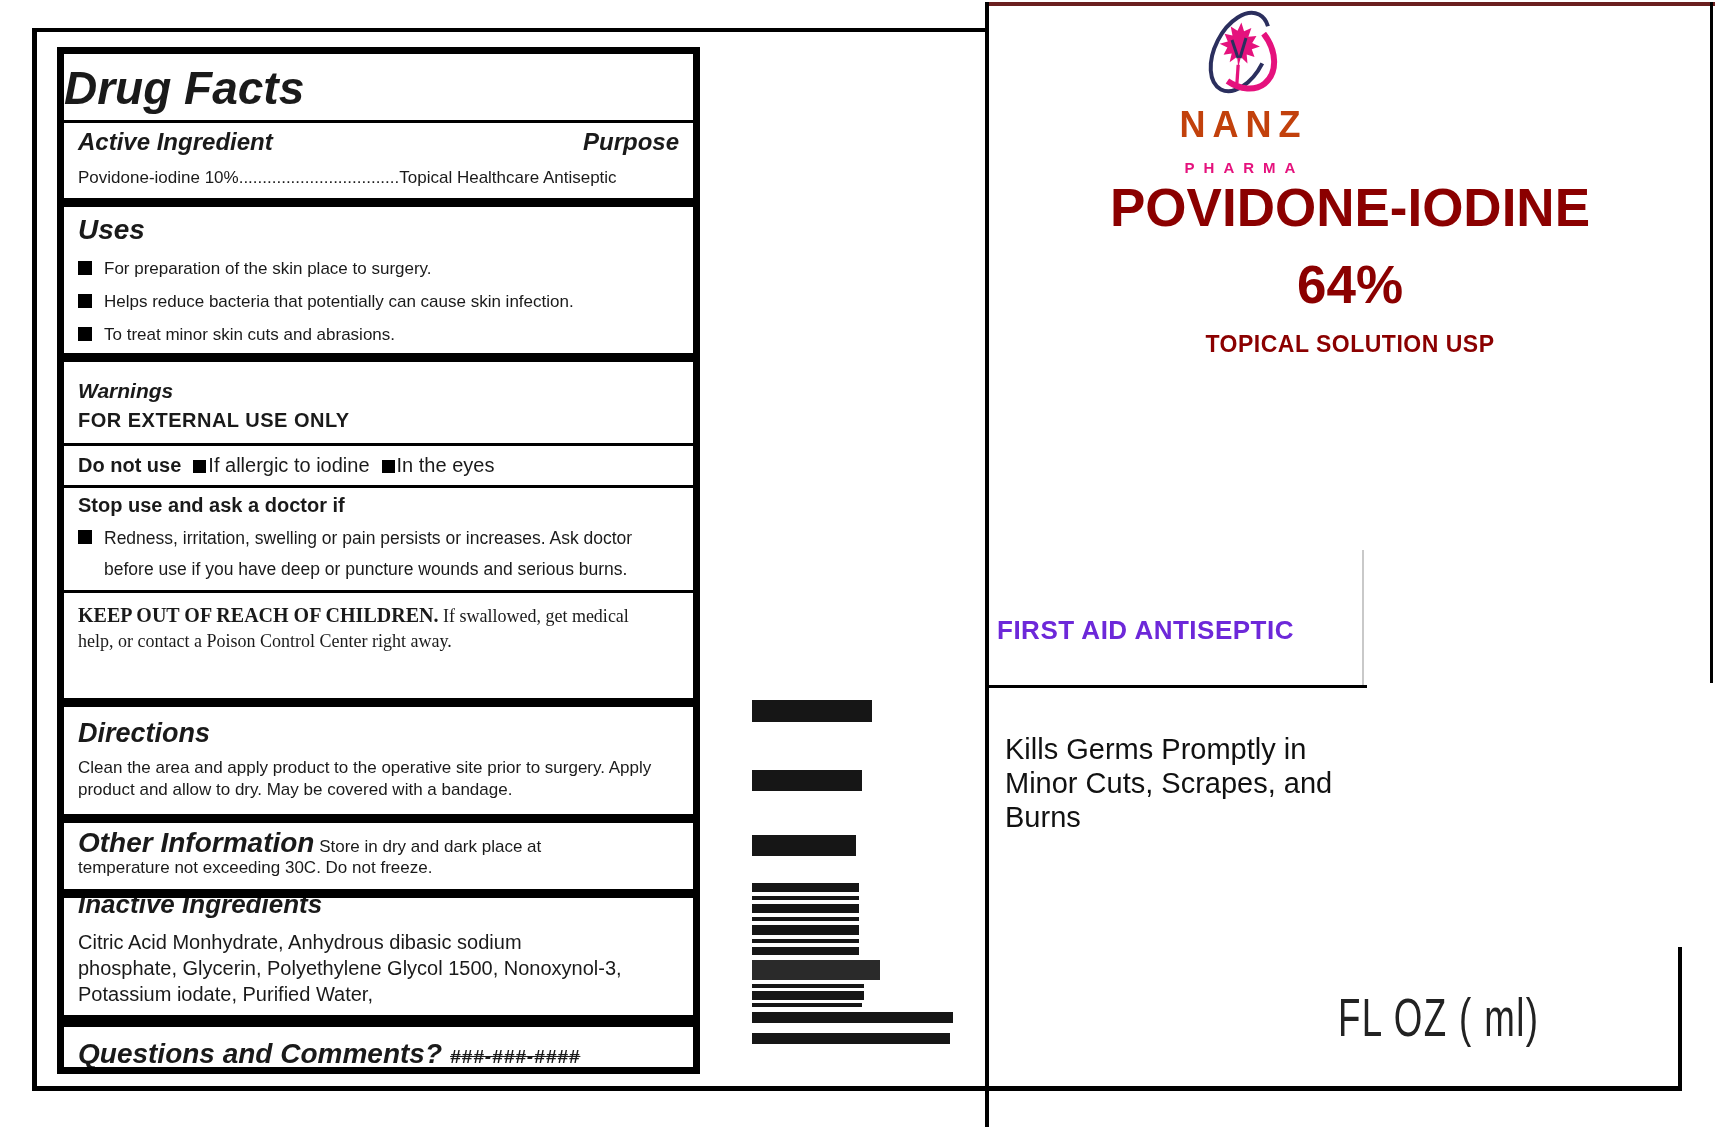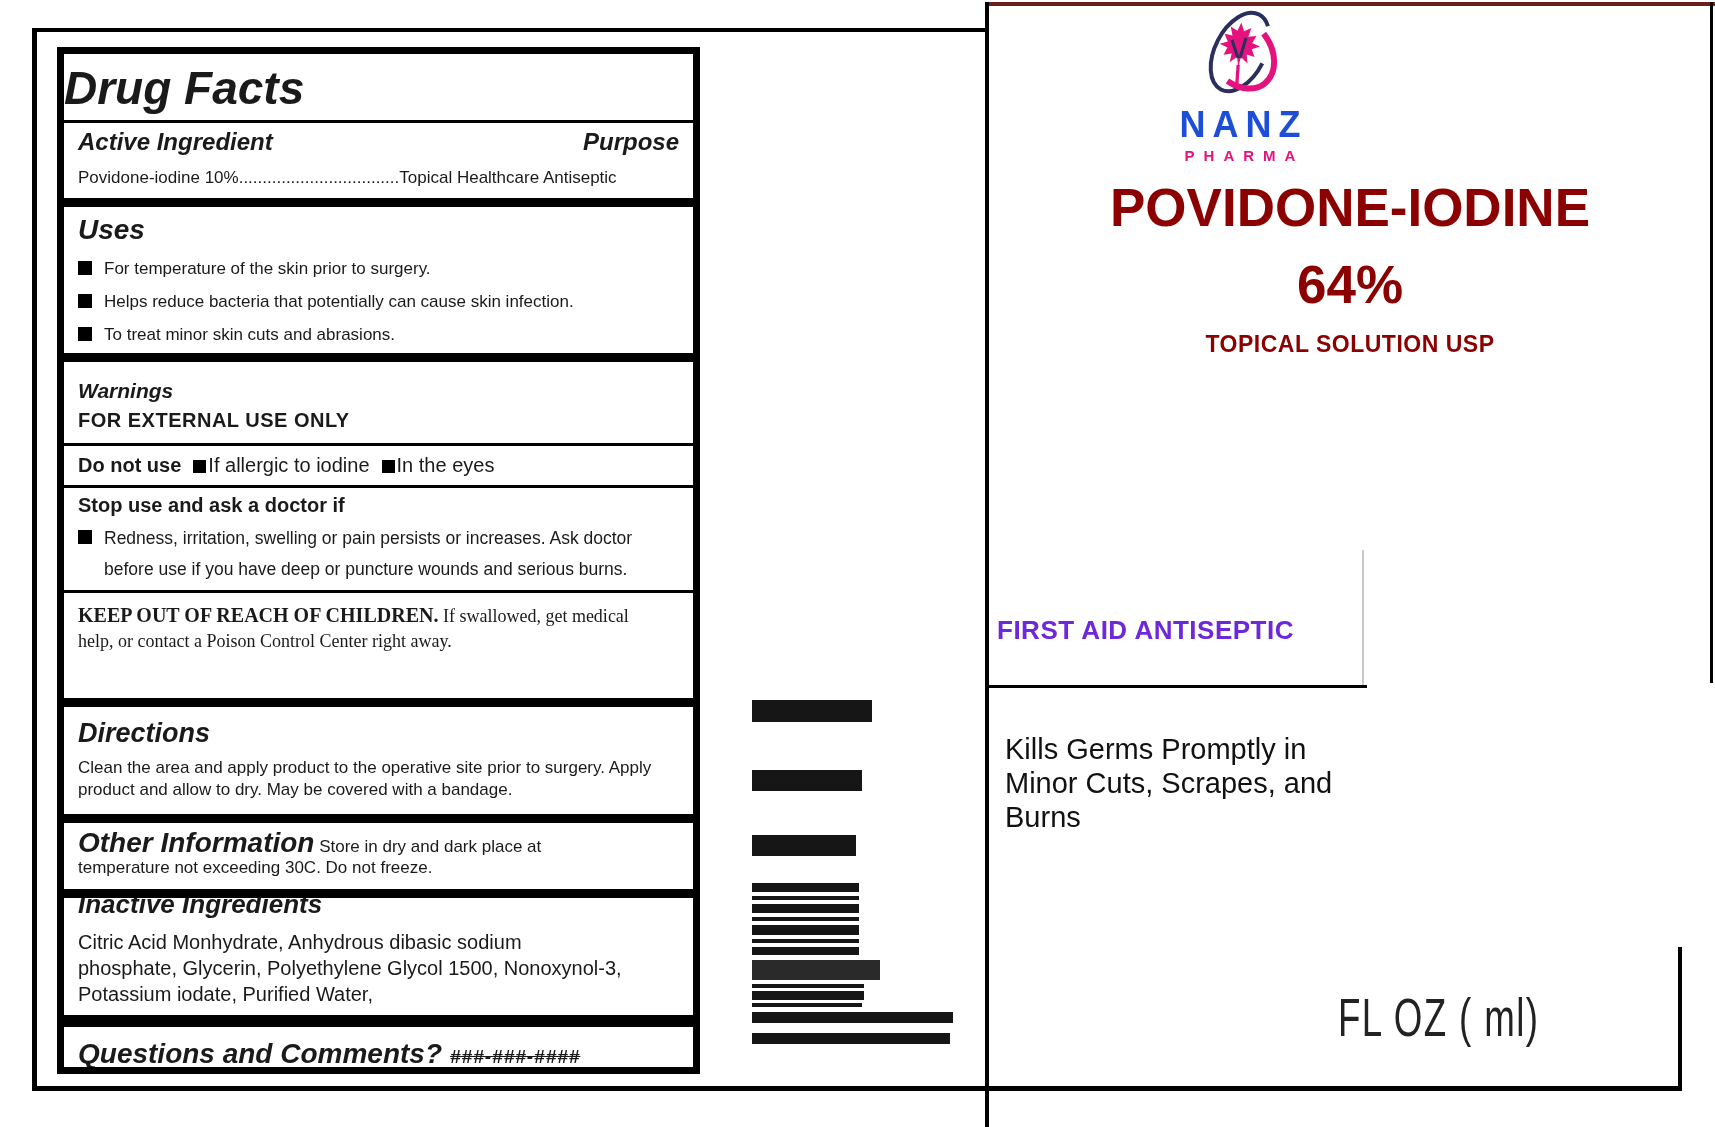--- a/index.html
+++ b/index.html
@@ -71,7 +71,7 @@
 
   
   #logo{position:absolute;left:1152px;top:6px;width:176px;text-align:center;}
-  #brand-name{font-size:36px;font-weight:bold;letter-spacing:7px;color:#1d4ed8;margin-top:0px;padding-left:7px;}
+  #brand-name{font-size:36px;font-weight:bold;letter-spacing:7px;color:#c2410c;margin-top:0px;padding-left:7px;}
   #brand-sub{font-size:15px;font-weight:bold;letter-spacing:9px;color:#e5127d;margin-top:1px;padding-left:9px;}
   #title-block{position:absolute;left:987px;top:180px;width:726px;text-align:center;color:#8B0000;}
   #product-name{font-size:53px;font-weight:bold;line-height:1.05;}

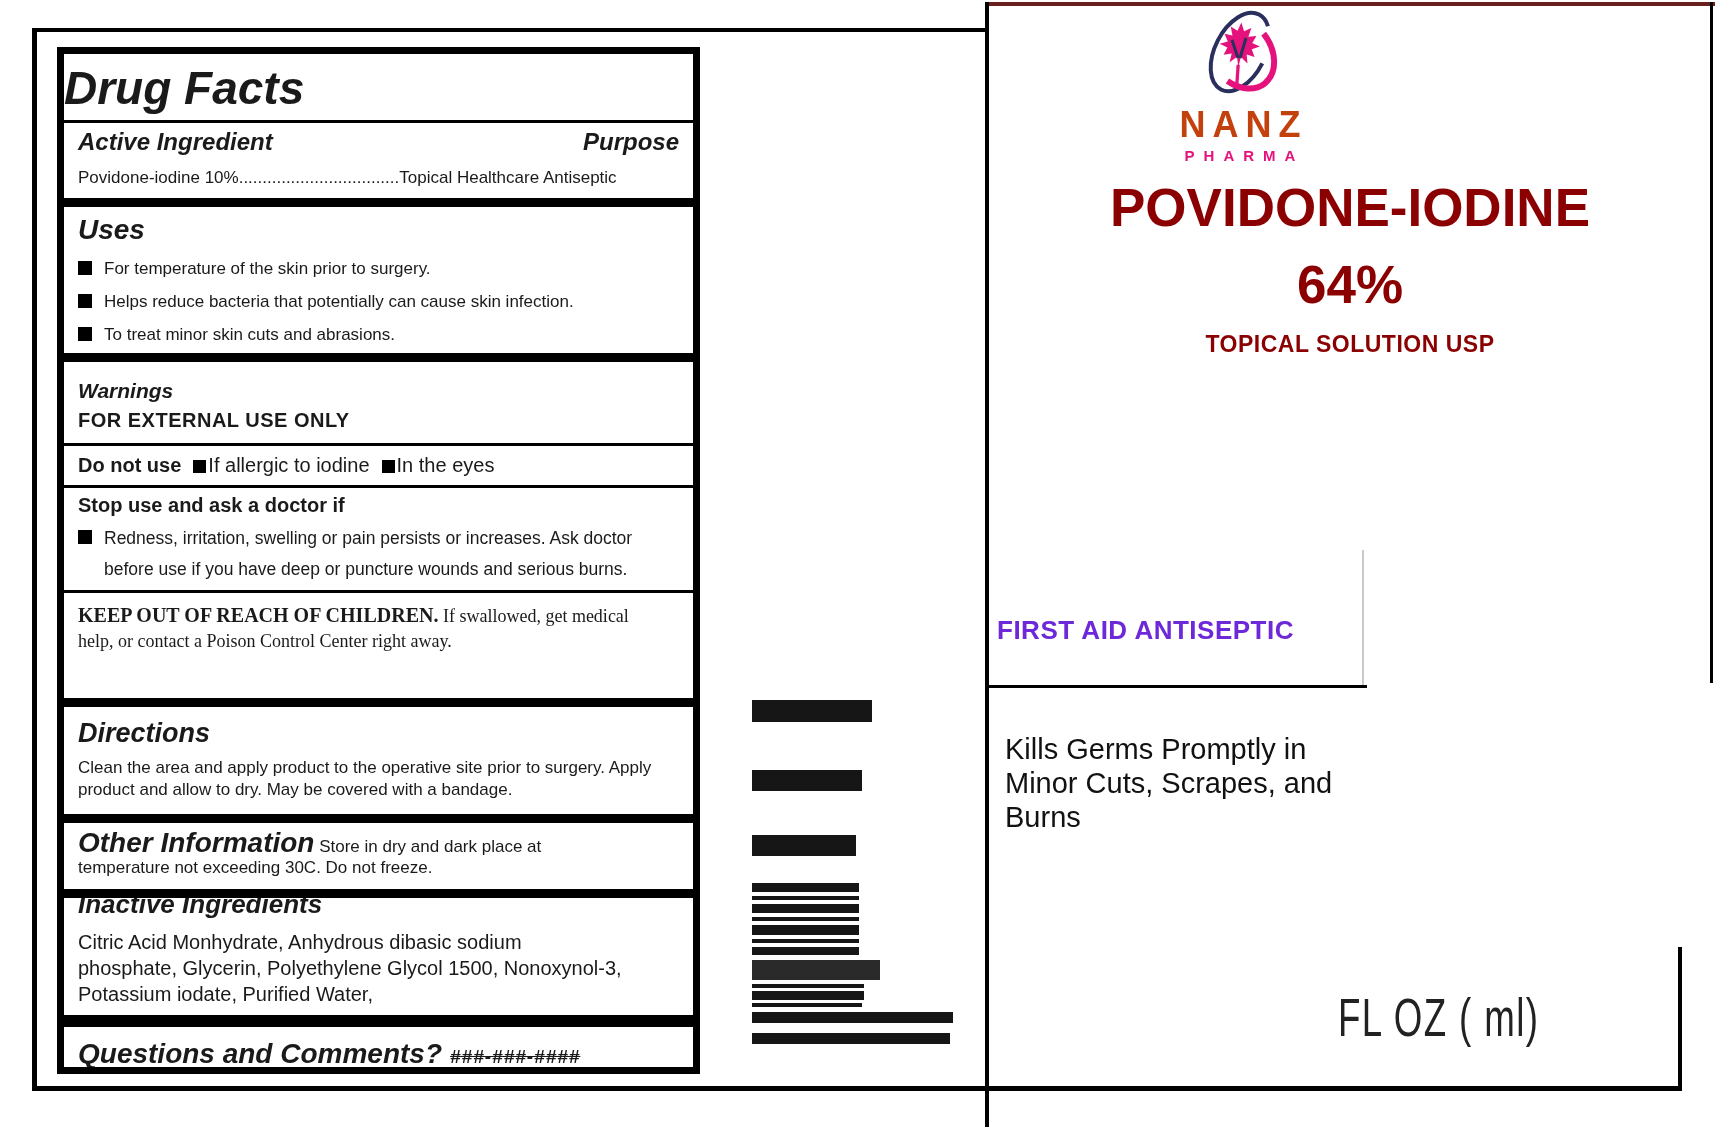--- a/index.html
+++ b/index.html
@@ -72,7 +72,7 @@
   
   #logo{position:absolute;left:1152px;top:6px;width:176px;text-align:center;}
   #brand-name{font-size:36px;font-weight:bold;letter-spacing:7px;color:#c2410c;margin-top:0px;padding-left:7px;}
-  #brand-sub{font-size:15px;font-weight:bold;letter-spacing:9px;color:#e5127d;margin-top:1px;padding-left:9px;}
+  #brand-sub{font-size:15px;font-weight:bold;letter-spacing:9px;color:#e5127d;margin-top:13px;padding-left:9px;}
   #title-block{position:absolute;left:987px;top:180px;width:726px;text-align:center;color:#8B0000;}
   #product-name{font-size:53px;font-weight:bold;line-height:1.05;}
   #strength{font-size:53px;font-weight:bold;margin-top:18px;}

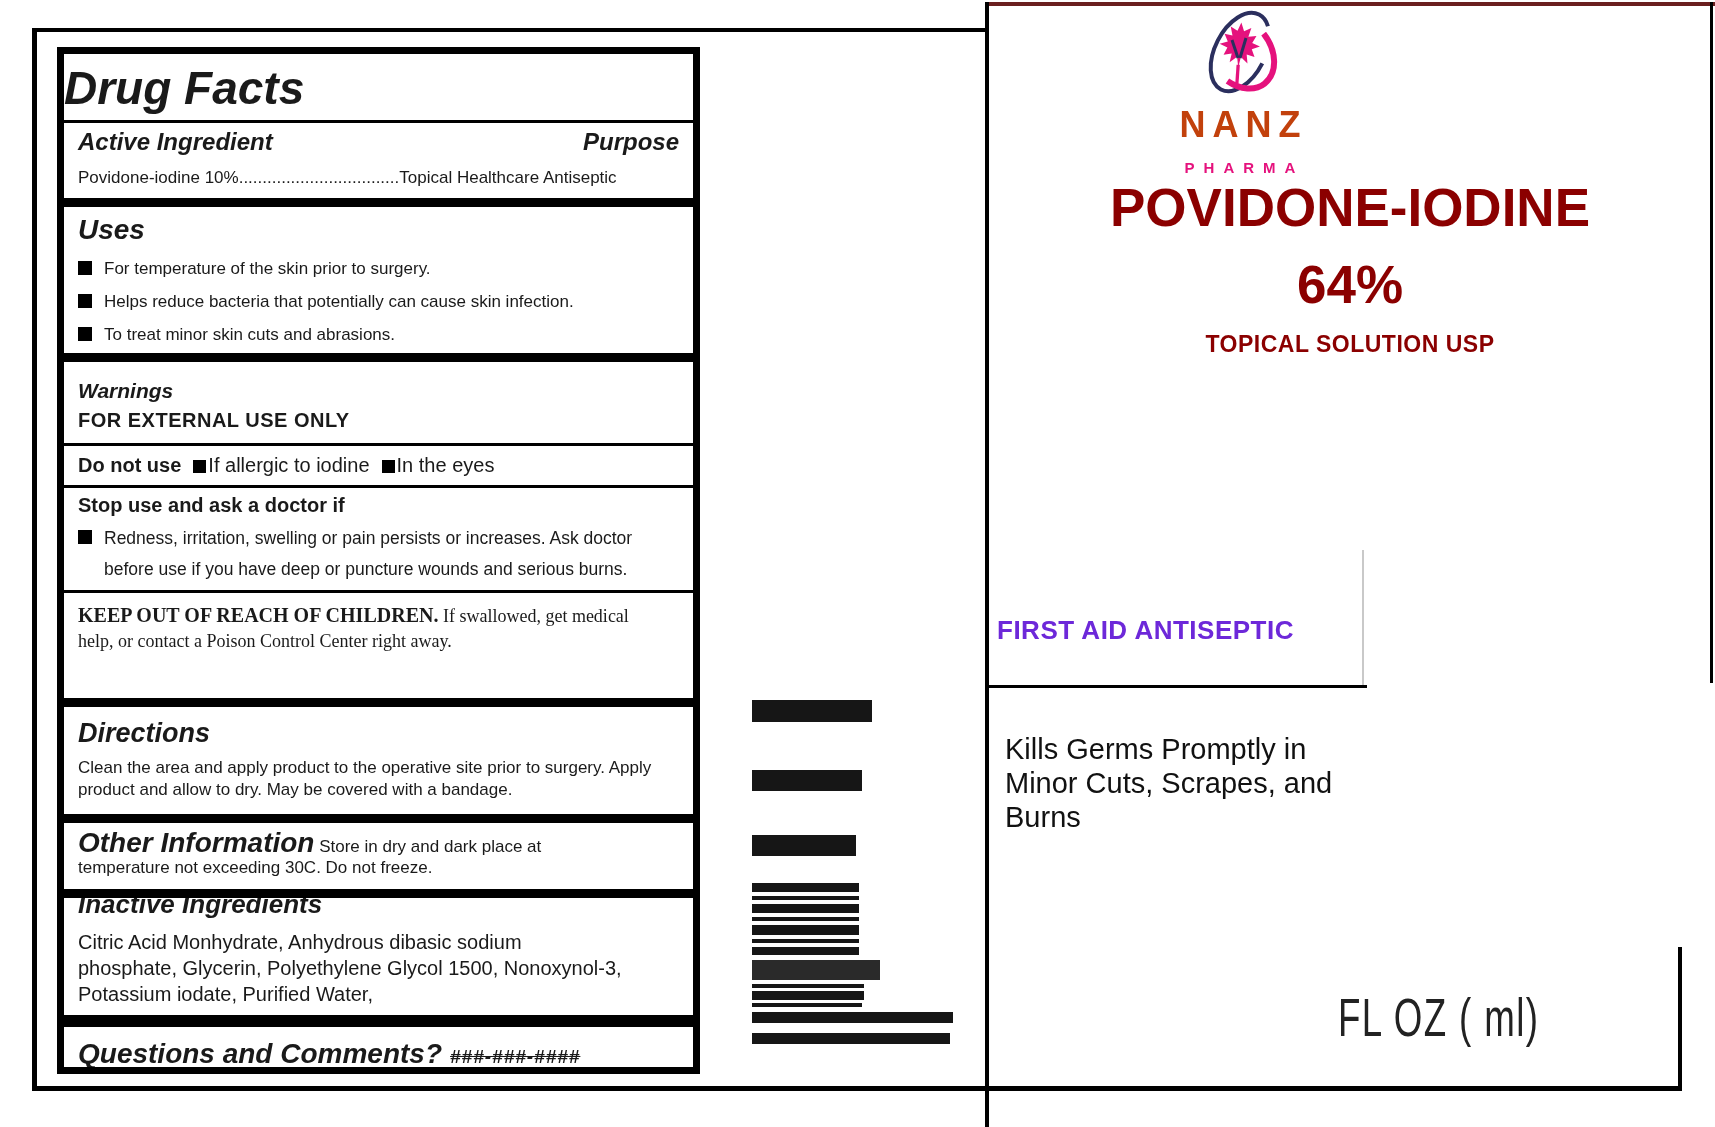--- a/index.html
+++ b/index.html
@@ -113,7 +113,7 @@
     <div class="h bi">Uses</div>
     <div class="bullet-line">
       <span class="sq"></span>
-      <span>For temperature of the skin prior to surgery.</span>
+      <span>For preparation of the skin place to surgery.</span>
     </div>
     <div class="bullet-line">
       <span class="sq"></span>

